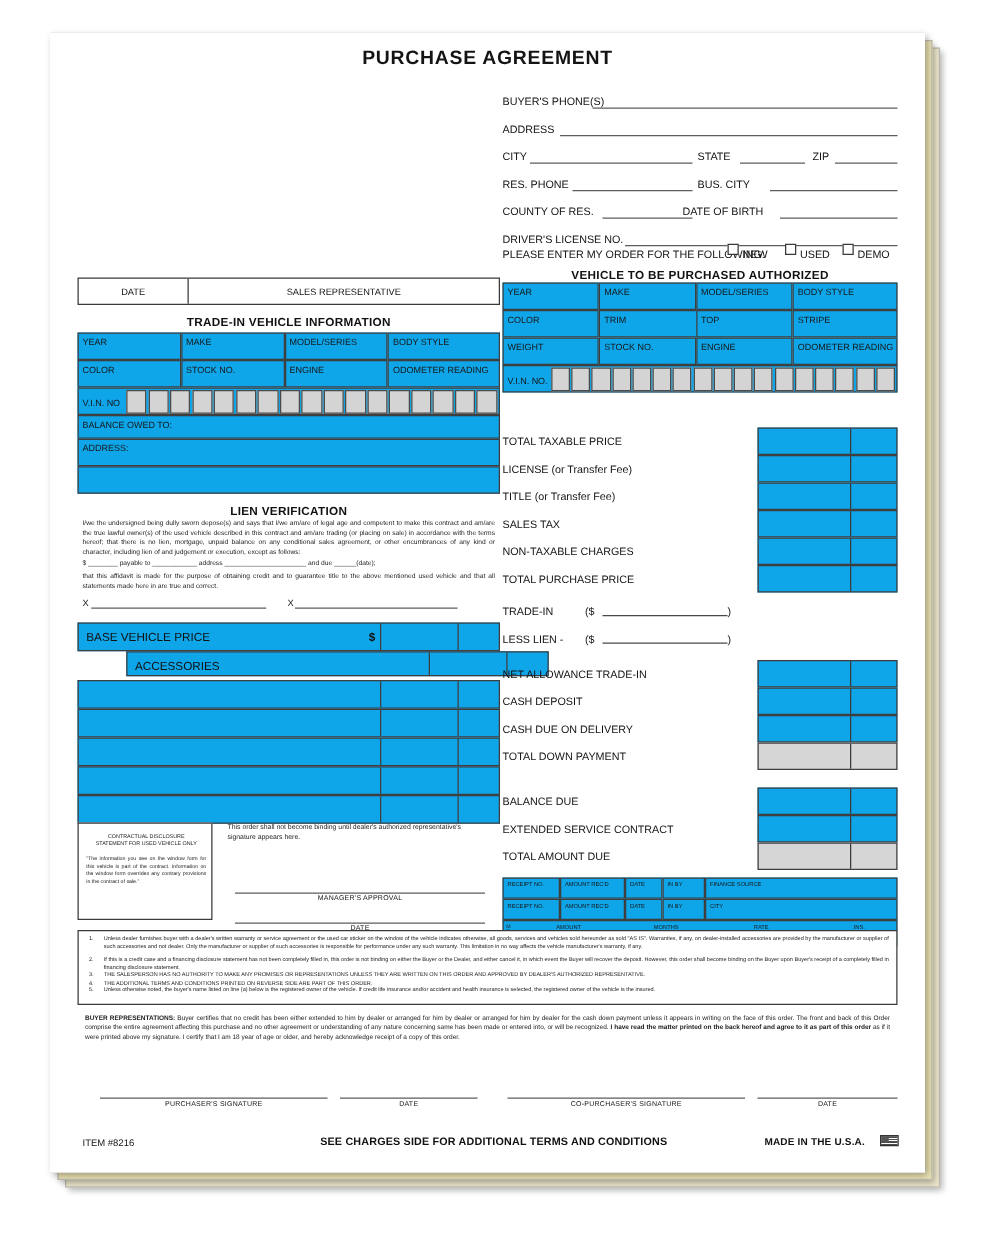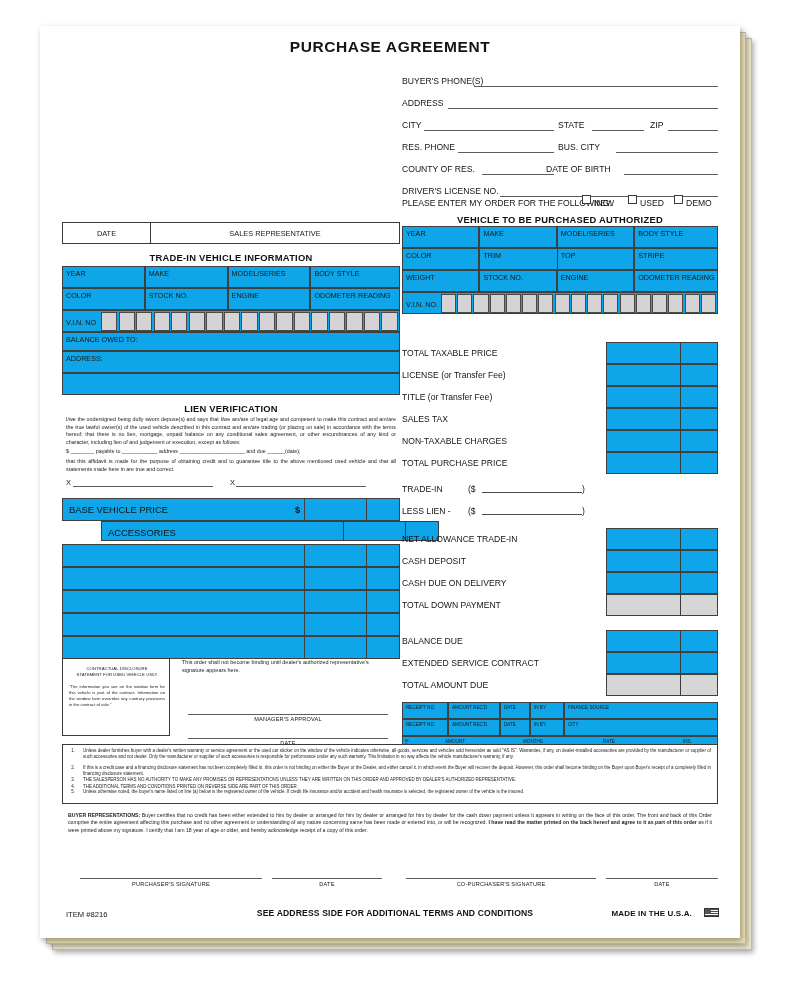--- a/index.html
+++ b/index.html
@@ -474,7 +474,7 @@
     <div class="siglbl" style="left:566px; top:855px; width:112px;">DATE</div>
 
     <div class="lbl" style="left:26px; top:884px; position:absolute; font-size:7.6px;">ITEM #8216</div>
-    <div class="footer-mid" style="left:190px; top:882px; width:330px; text-align:center;">SEE ADDRESS SIDE FOR ADDITIONAL TERMS AND CONDITIONS</div>
+    <div class="footer-mid" style="left:190px; top:882px; width:330px; text-align:center;">SEE CHARGES SIDE FOR ADDITIONAL TERMS AND CONDITIONS</div>
     <div class="footer-mid" style="left:552px; top:883px; width:100px; text-align:right; font-size:8px;">MADE IN THE U.S.A.</div>
     <div class="flag" style="left:664px; top:882px;"></div>
 

